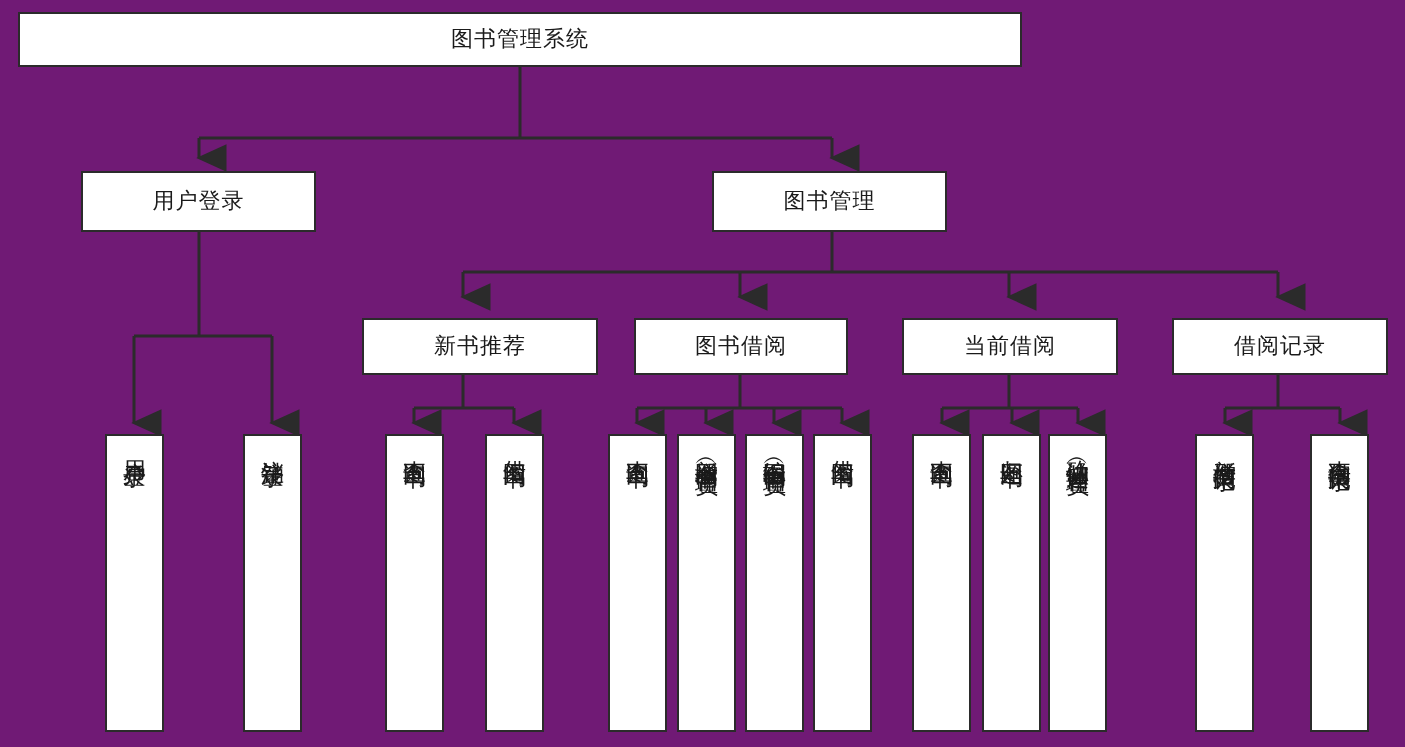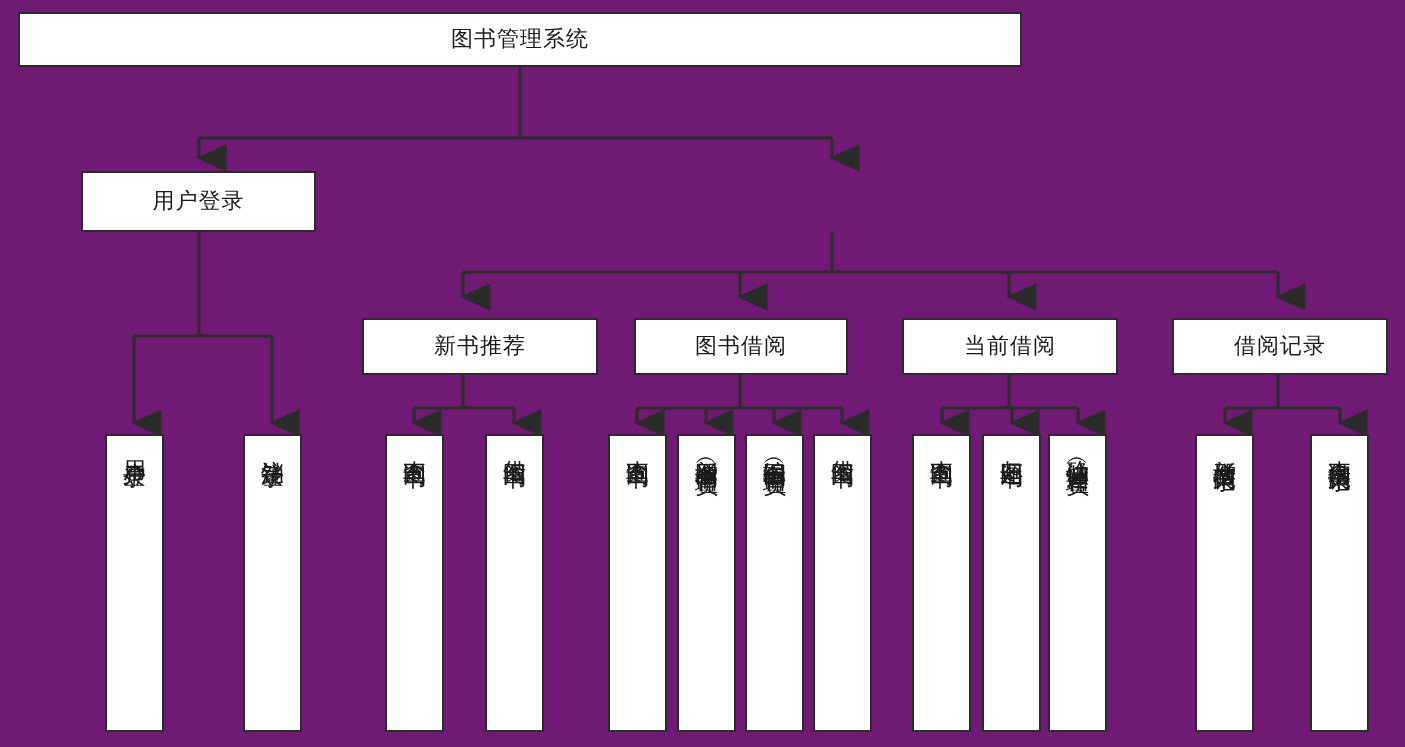--- a/index.html
+++ b/index.html
@@ -130,6 +130,9 @@
   <div class="node horizontal" style="left:81px; top:171px; width:235px; height:61px;">
     <span class="node-label">用户登录</span>
   </div>
+  <div class="node horizontal" style="left:712px; top:171px; width:235px; height:61px;">
+    <span class="node-label">图书管理</span>
+  </div>
 
   <div class="node horizontal" style="left:362px; top:318px; width:236px; height:57px;">
     <span class="node-label">新书推荐</span>

